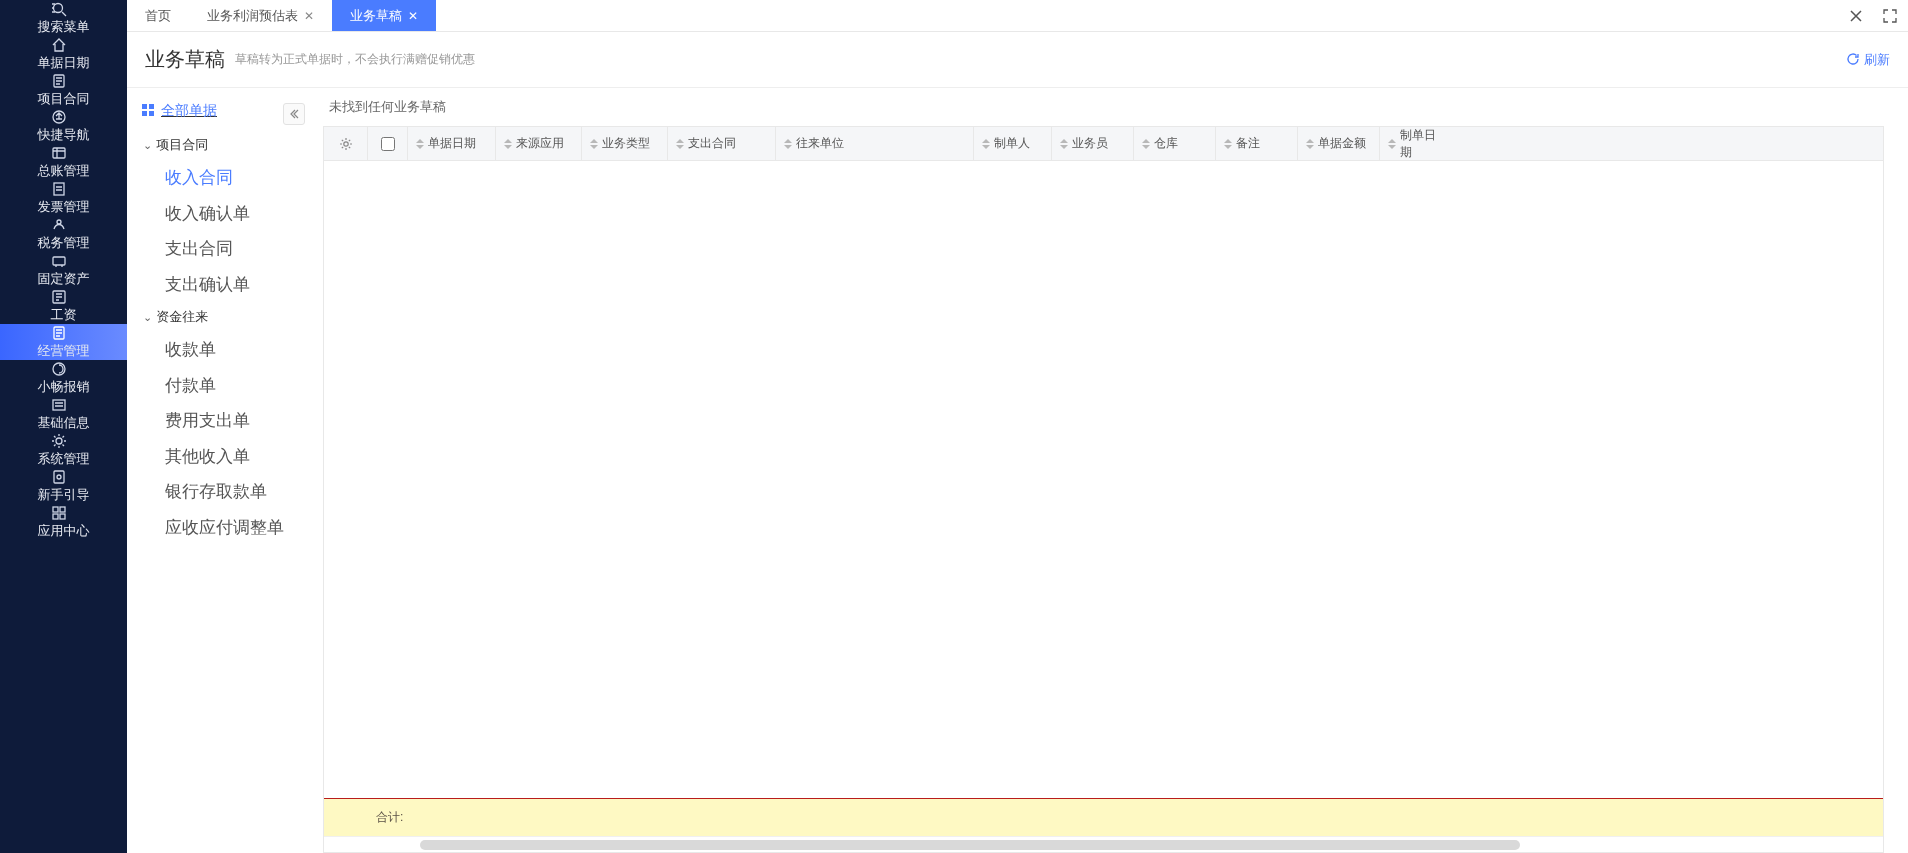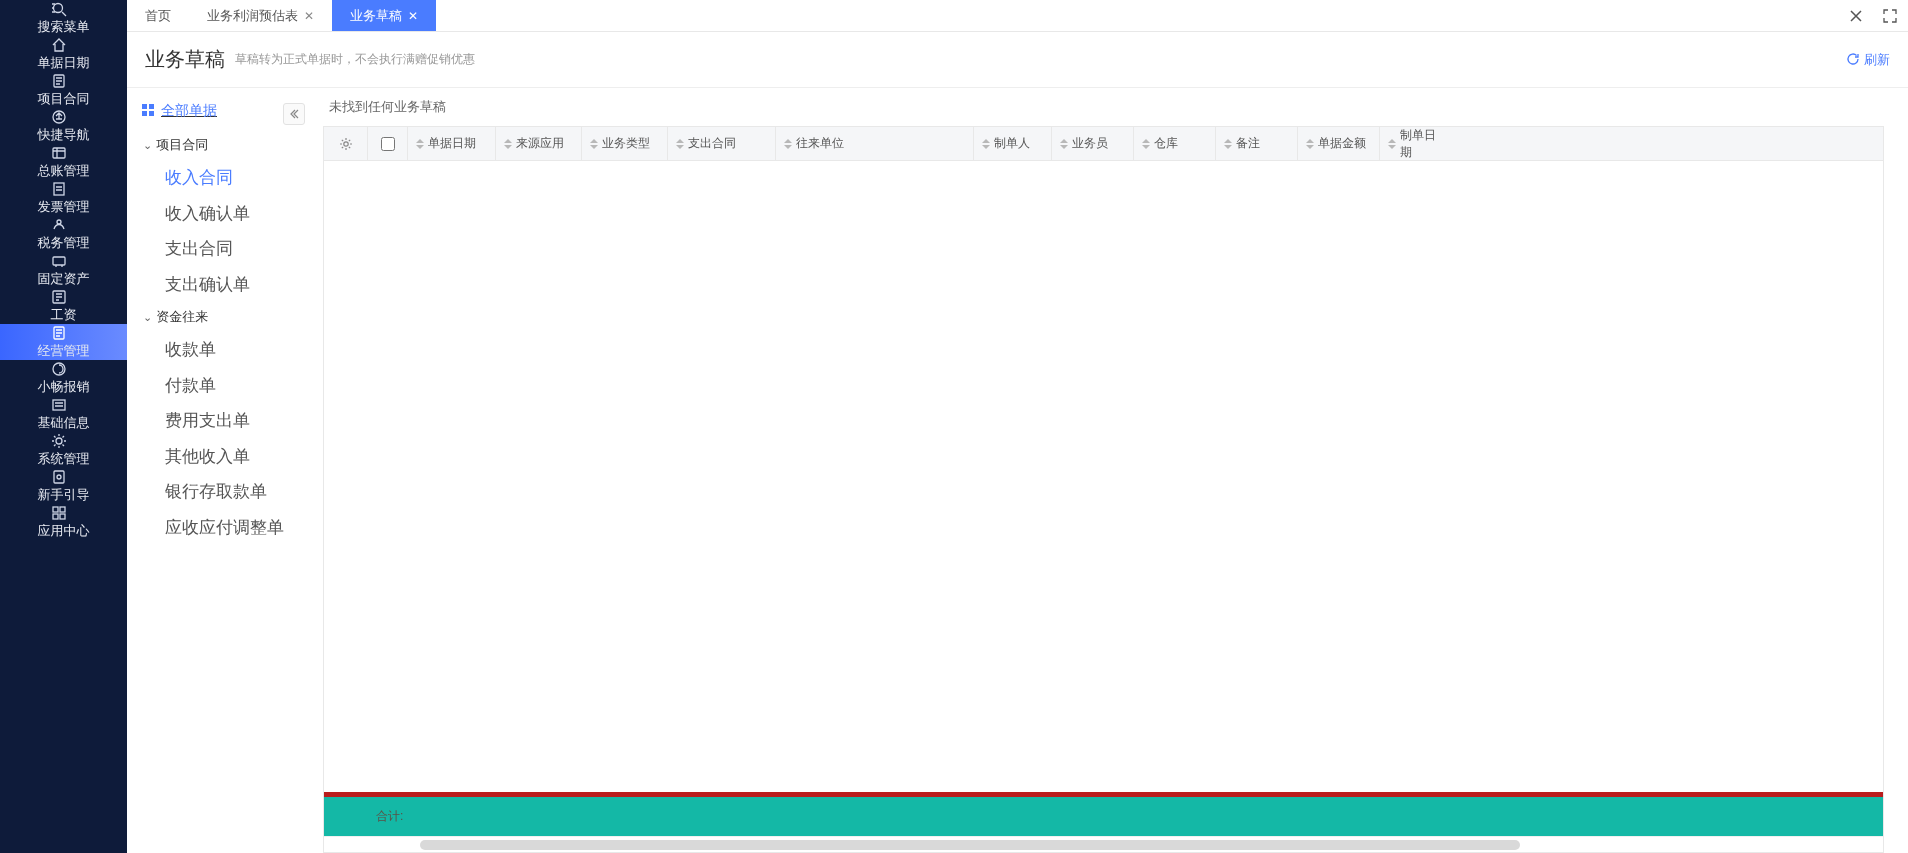--- a/index.html
+++ b/index.html
@@ -60,7 +60,7 @@
 .th-check { justify-content: center; }
 .th-check input { width: 14px; height: 14px; }
 .table-body { flex: 1; background: #fff; }
-.table-footer { display: flex; background: #14b8a6; border-top: 5px solid #b91c1c; height: 44px; align-items: center; }
+.table-footer { display: flex; background: #fef9c3; border-top: 1px solid #b91c1c; height: 38px; align-items: center; }
 .tf-cell { font-size: 12px; color: #5a5146; padding: 0 8px; }
 .hscroll-track { height: 16px; background: #fff; position: relative; border-top: 1px solid #f0f0f0; }
 .hscroll-thumb { position: absolute; top: 3px; left: 96px; height: 10px; width: 1100px; background: #d9d9d9; border-radius: 5px; }

